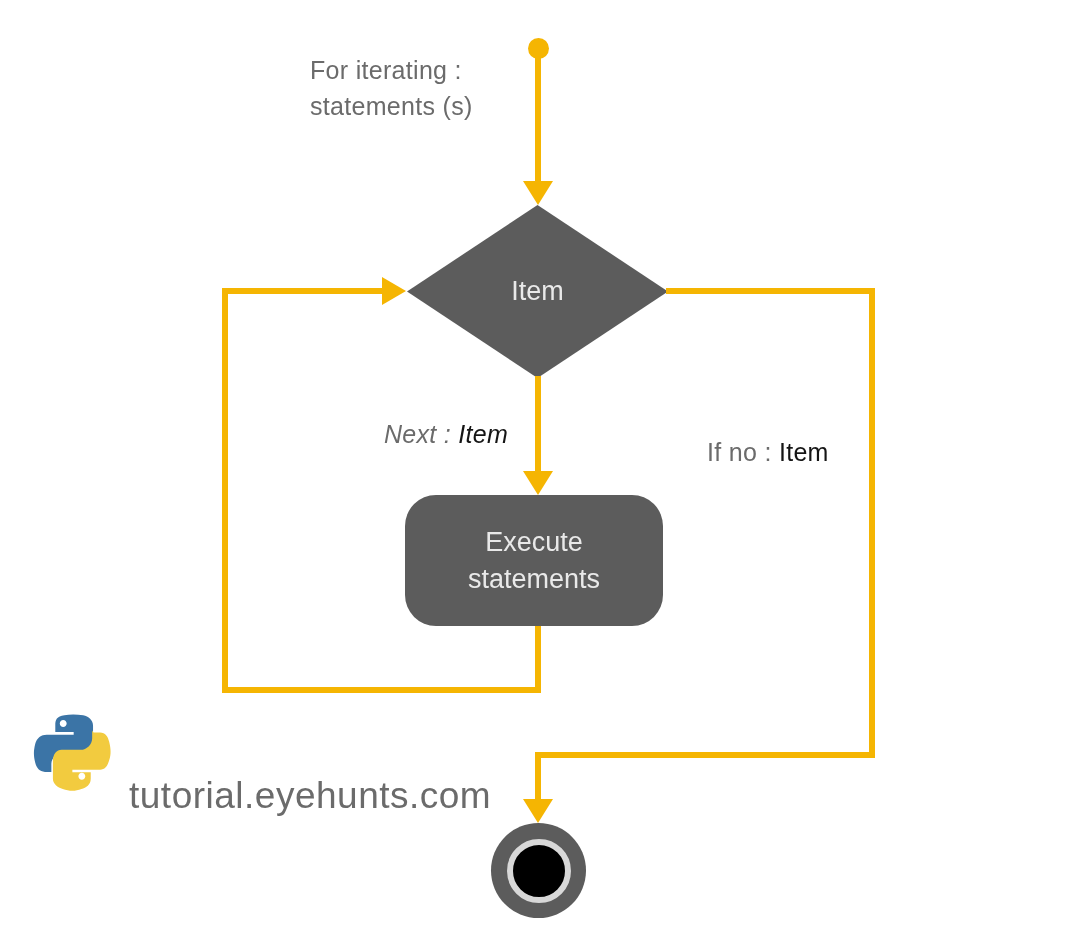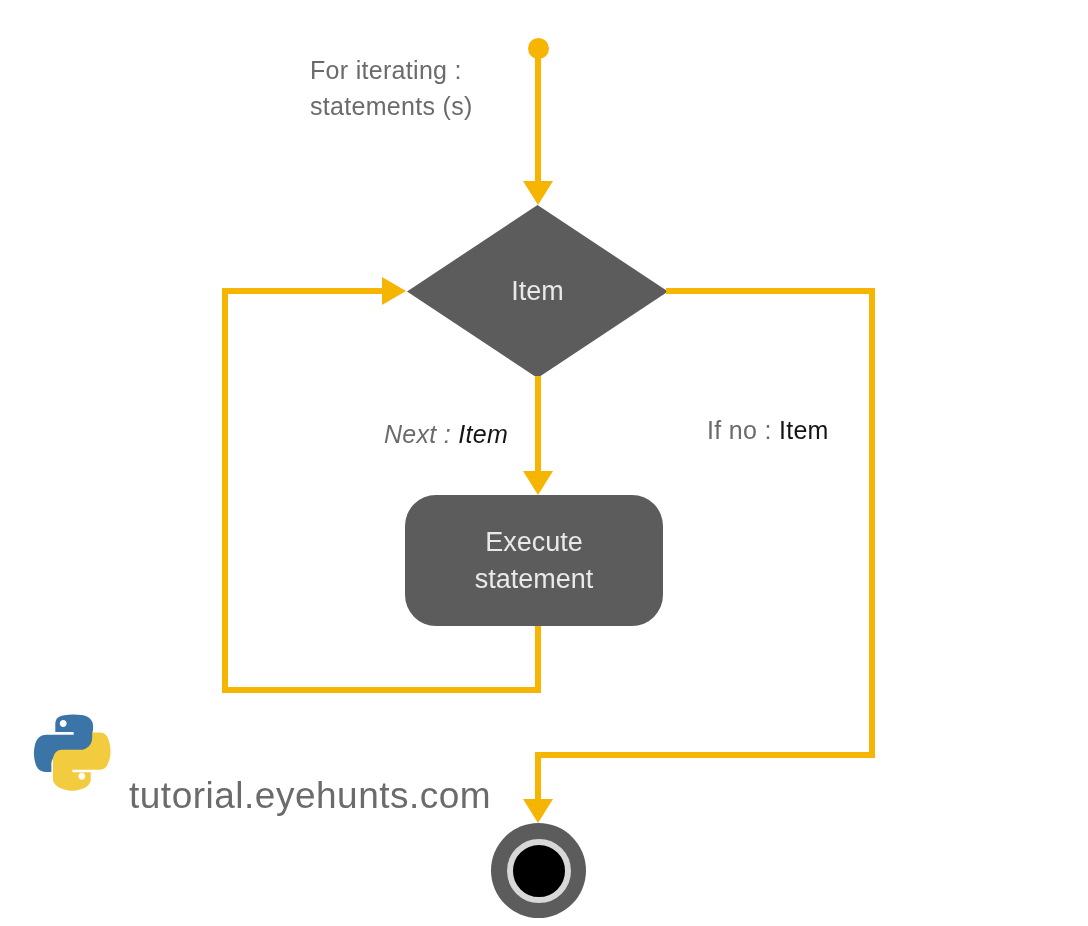--- a/index.html
+++ b/index.html
@@ -89,7 +89,7 @@
   .edge-label .muted  { color: var(--label_muted, #6B6B6B); }
   .edge-label .strong { color: var(--label_strong, #151515); }
   .edge-label-next { left: 384px; top: 420px; font-style: italic; }
-  .edge-label-ifno { left: 707px; top: 416px; }
+  .edge-label-ifno { left: 707px; top: 438px; }
 
   
   .watermark-logo { position: absolute; left: 32px; top: 710px; width: 84px; height: 88px; }

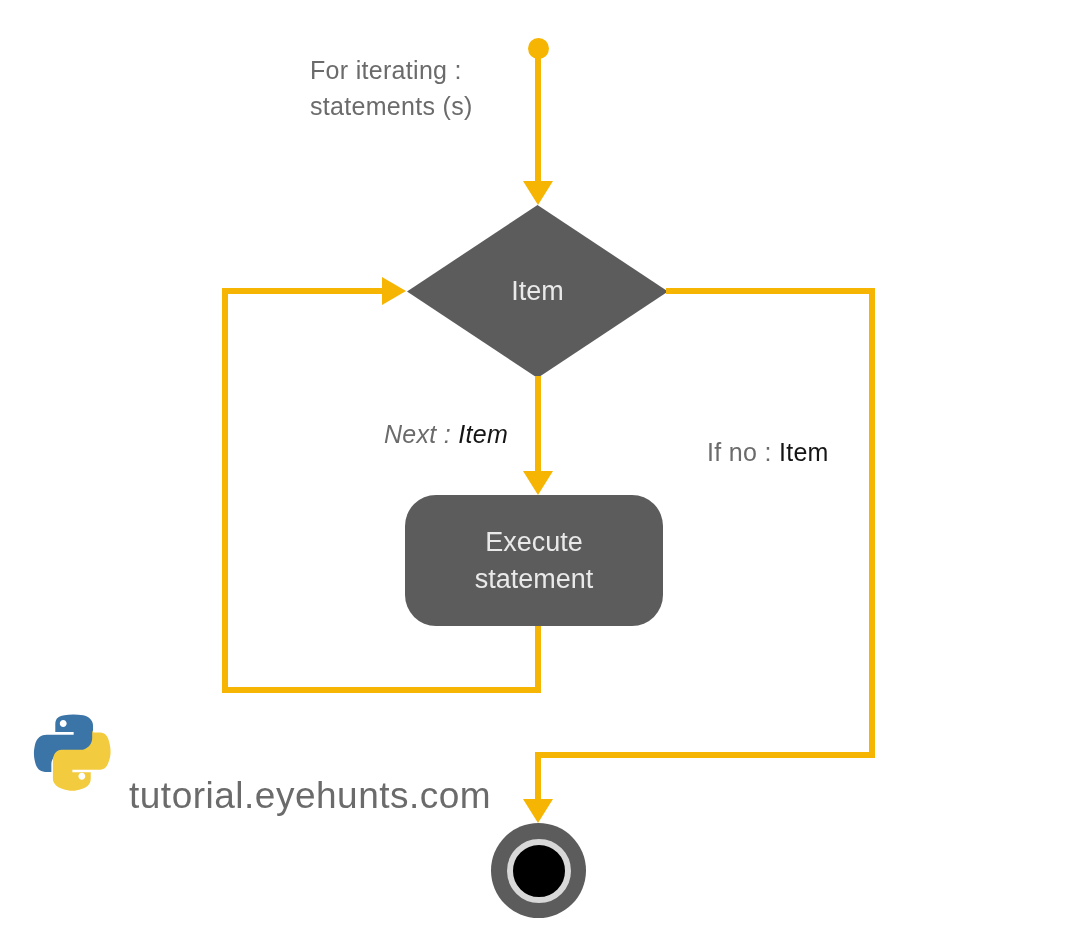--- a/index.html
+++ b/index.html
@@ -132,7 +132,7 @@
 
   <div class="process">
     <div>Execute</div>
-    <div>statement</div>
+    <div>statements</div>
   </div>
 
   <div class="conn" style="left:535px; top:626px; width:6px; height:67px;"></div>

